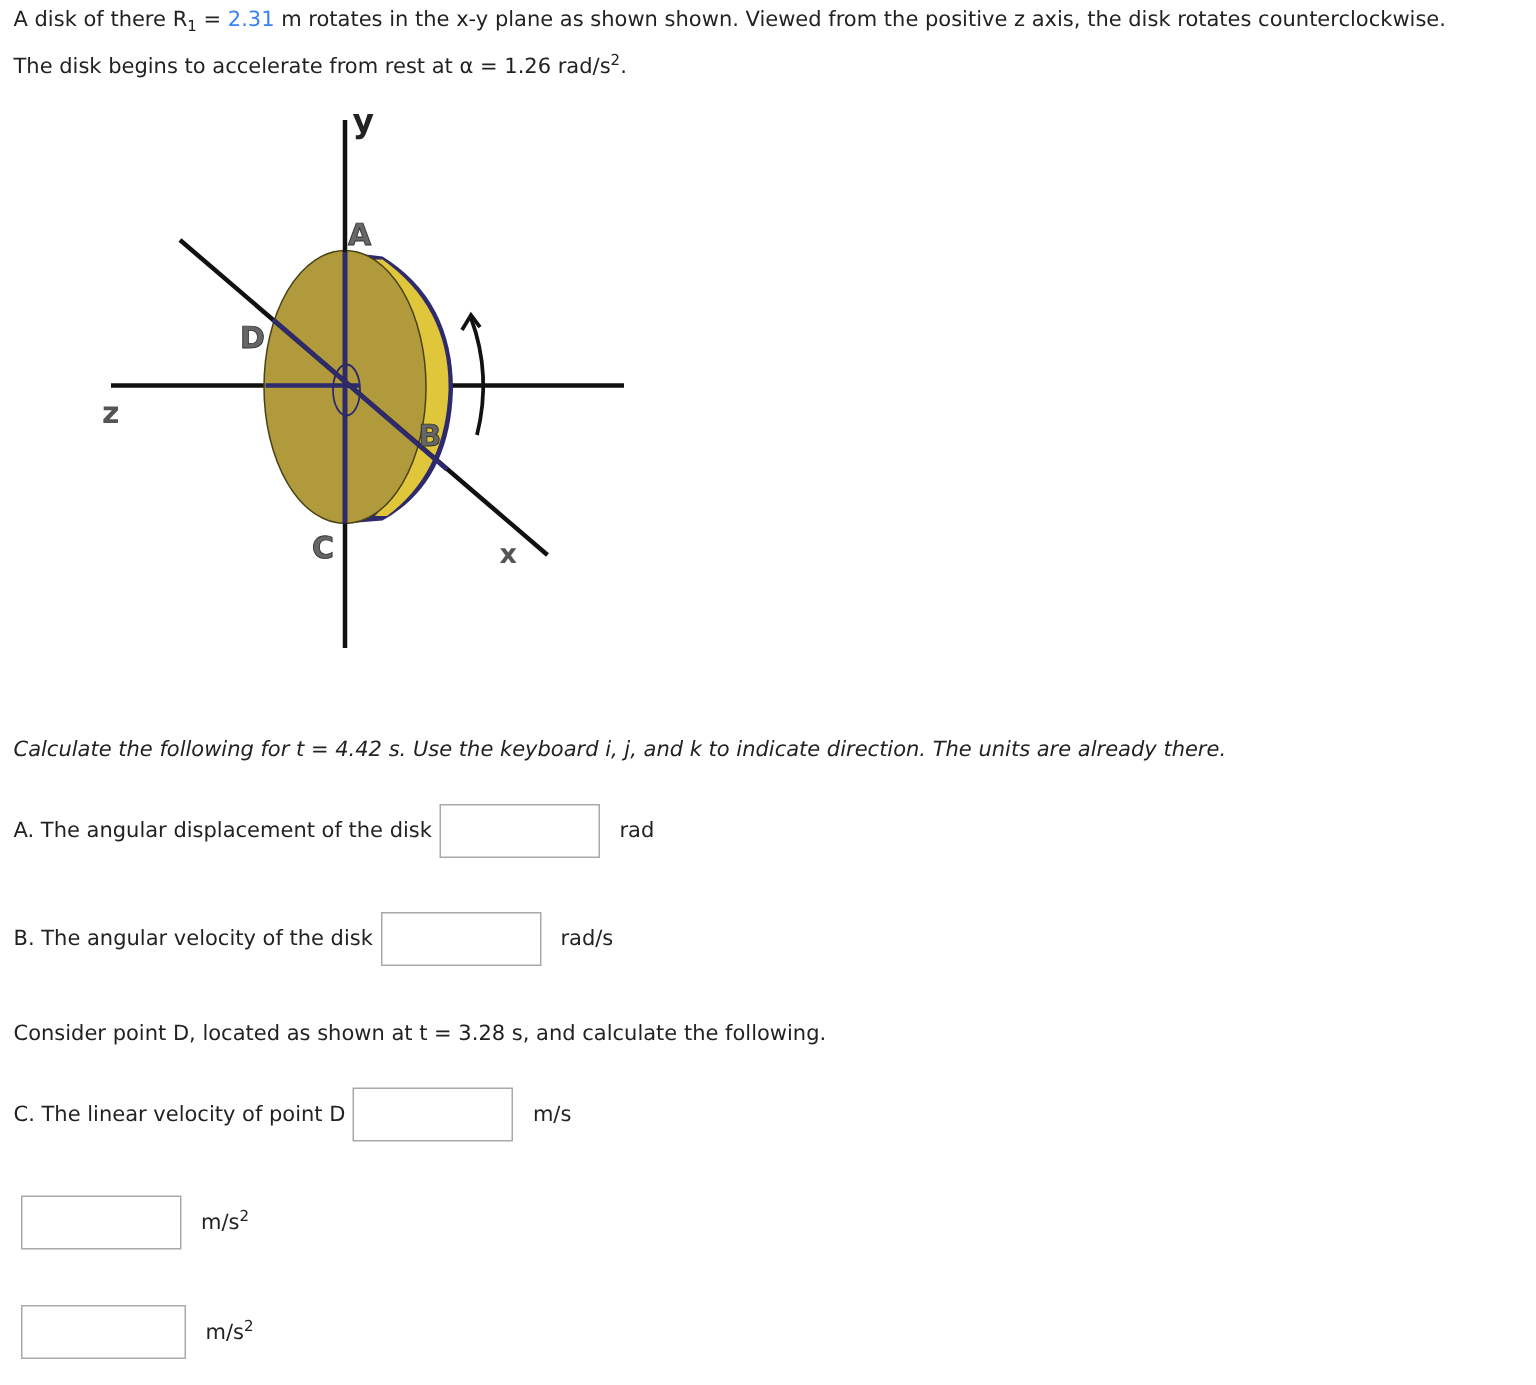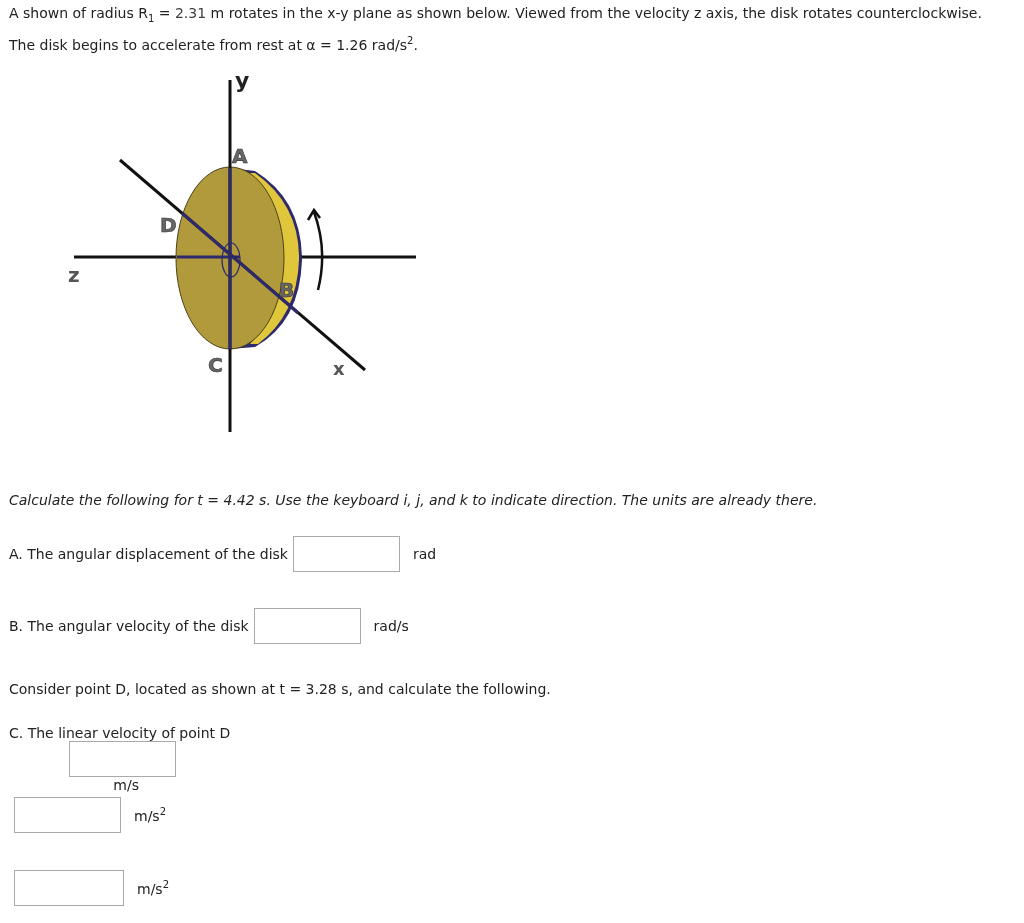--- a/index.html
+++ b/index.html
@@ -23,7 +23,7 @@
 <body>
 
 <div class="line" style="top:4px;">
-  <span>A shown of radius R</span><sub>1</sub><span> = </span><span class="num">2.31</span><span> m rotates in the x-y plane as shown below. Viewed from the velocity z axis, the disk rotates counterclockwise.</span>
+  <span>A disk of there R</span><sub>1</sub><span> = </span><span class="num">2.31</span><span> m rotates in the x-y plane as shown below. Viewed from the velocity z axis, the disk rotates counterclockwise.</span>
 </div>
 <div class="line" style="top:32px;">
   <span>The disk begins to accelerate from rest at α = 1.26 rad/s</span><sup>2</sup><span>.</span>

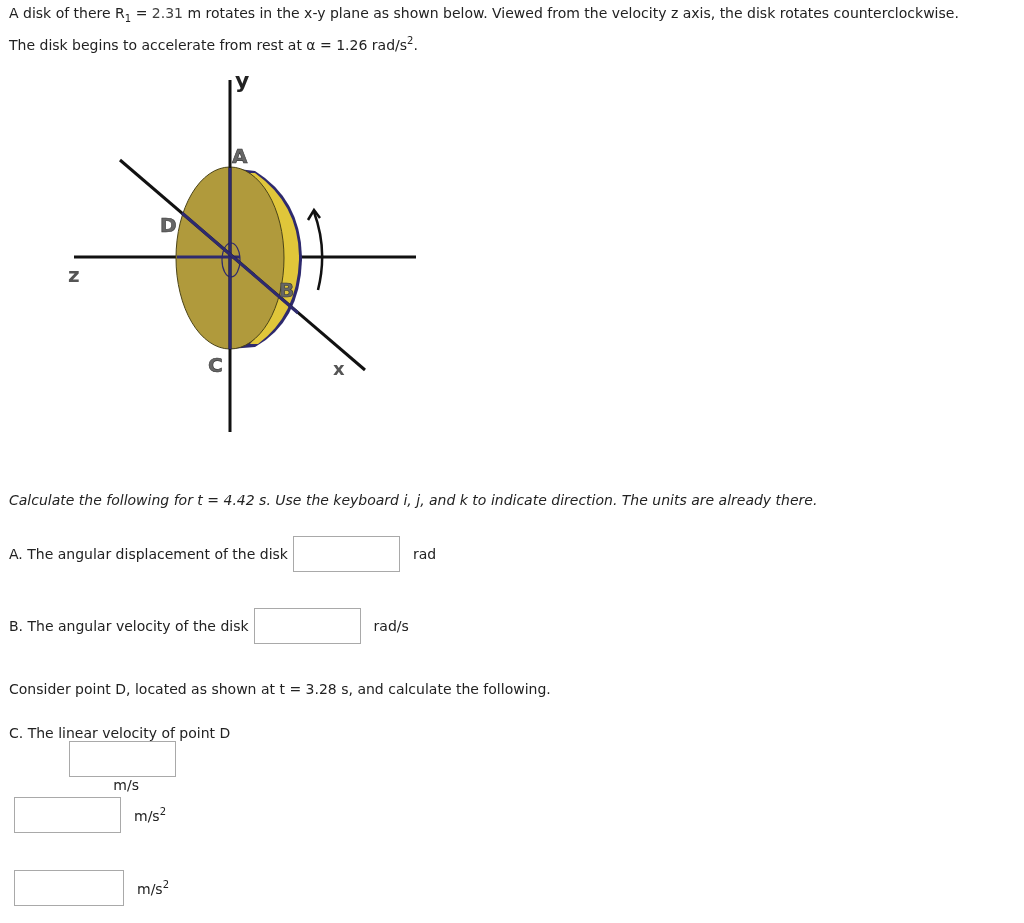--- a/index.html
+++ b/index.html
@@ -8,7 +8,7 @@
     font-family: "DejaVu Sans", sans-serif; font-size:14px; color:#222;
   }
   .line { position:absolute; left:9px; white-space:nowrap; line-height:18px; }
-  .num { color:#404040; }
+  .num { color:#3b82f6; }
   sub, sup { font-size:10px; }
   .row { position:absolute; left:9px; display:flex; align-items:center; white-space:nowrap; }
   .ans {

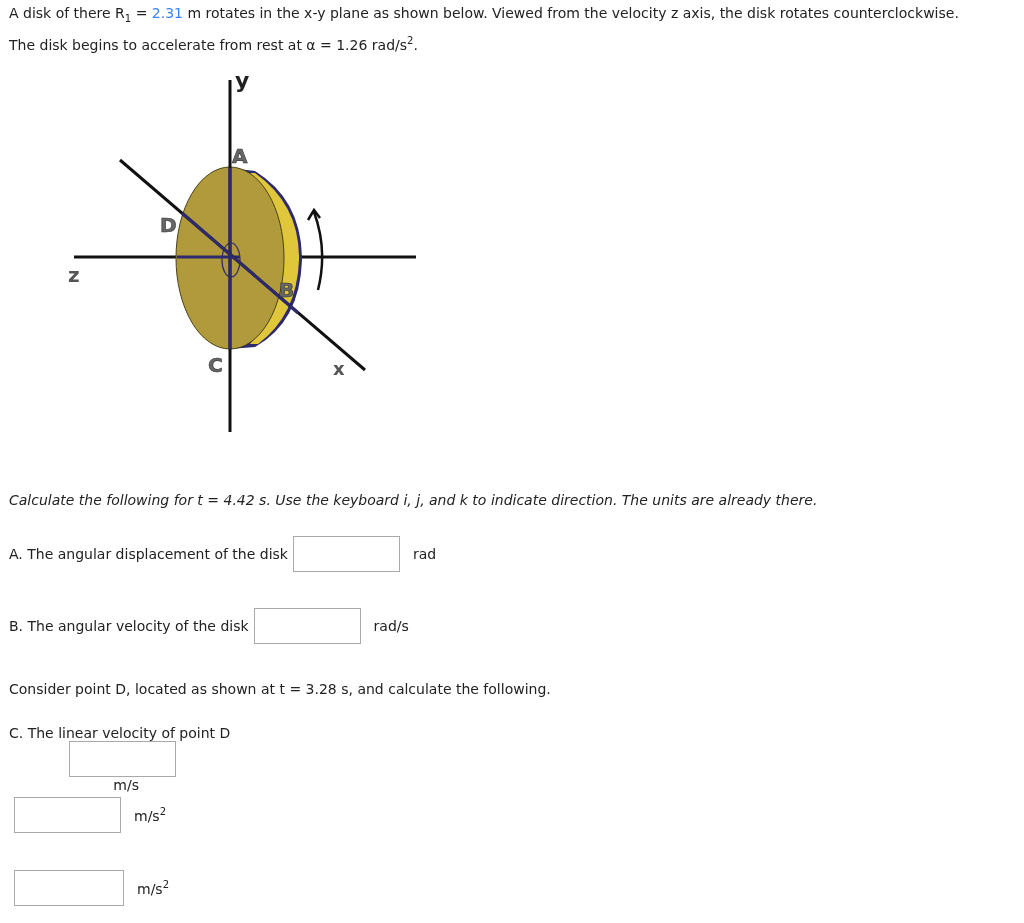--- a/index.html
+++ b/index.html
@@ -23,7 +23,7 @@
 <body>
 
 <div class="line" style="top:4px;">
-  <span>A disk of there R</span><sub>1</sub><span> = </span><span class="num">2.31</span><span> m rotates in the x-y plane as shown below. Viewed from the velocity z axis, the disk rotates counterclockwise.</span>
+  <span>A disk of there R</span><sub>1</sub><span> = </span><span class="num">2.31</span><span> m rotates in the x-y plane as shown shown. Viewed from the positive z axis, the disk rotates counterclockwise.</span>
 </div>
 <div class="line" style="top:32px;">
   <span>The disk begins to accelerate from rest at α = 1.26 rad/s</span><sup>2</sup><span>.</span>

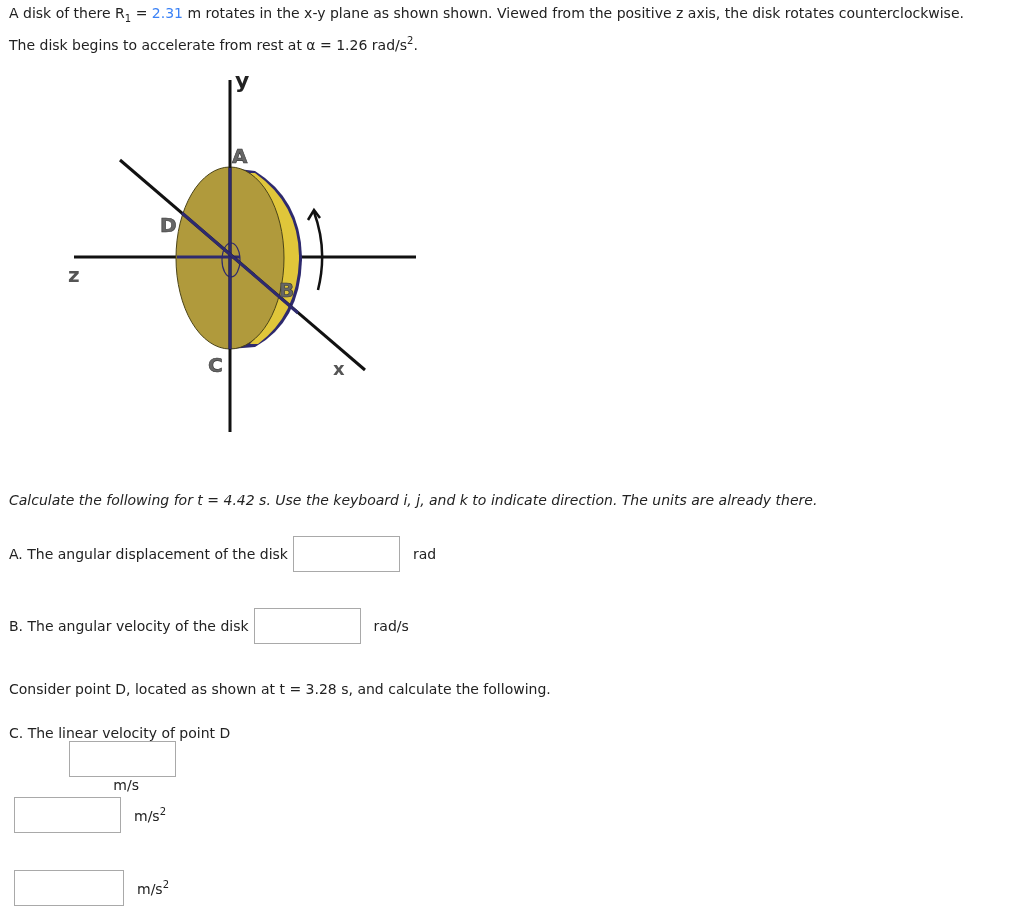--- a/index.html
+++ b/index.html
@@ -76,7 +76,7 @@
 
 <div class="line" style="top:680px;">Consider point D, located as shown at t = 3.28 s, and calculate the following.</div>
 
-<div class="row" style="top:725px;flex-direction:column;">
+<div class="row" style="top:725px;">
   <span>C. The linear velocity of point D</span>
   <input class="ans" type="text" value="" style="">
   <span class="unit">m/s</span>

